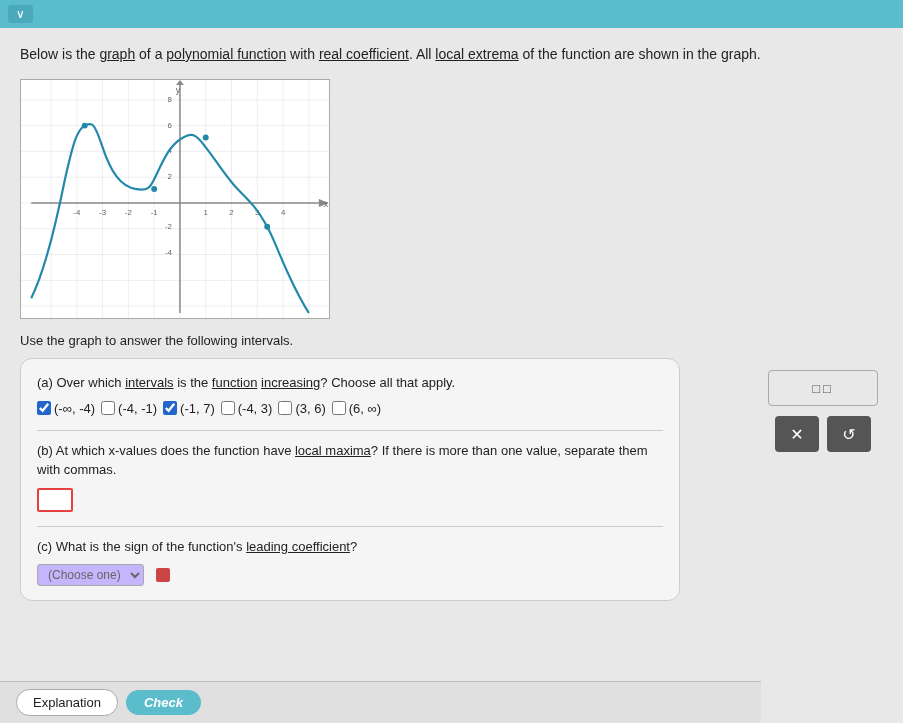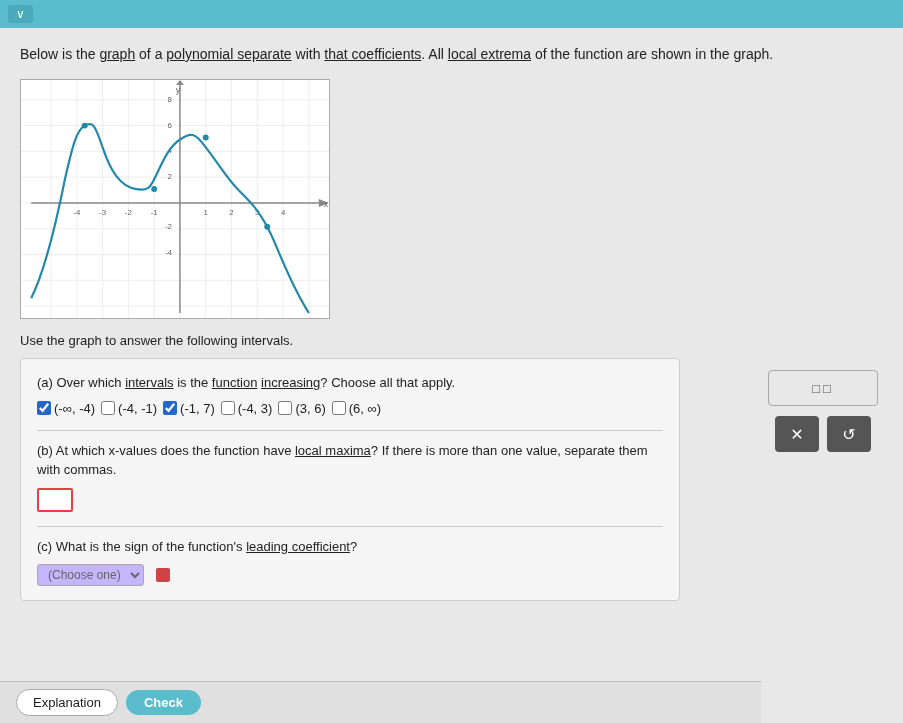--- a/index.html
+++ b/index.html
@@ -227,7 +227,7 @@
 <div class="main-content">
 
   <p class="intro-text">
-    Below is the <u>graph</u> of a <u>polynomial separate</u> with <u>that coefficients</u>. All <u>local extrema</u> of the function are shown in the graph.
+    Below is the <u>graph</u> of a <u>polynomial function</u> with <u>that coefficients</u>. All <u>local extrema</u> of the function are shown in the graph.
   </p>
 
   <div class="graph-container">

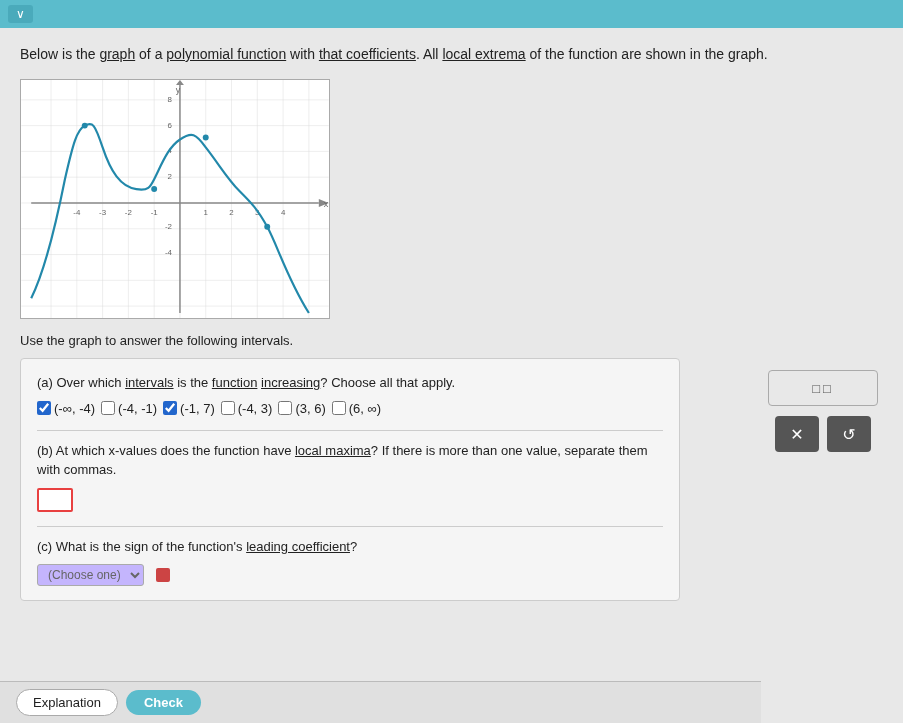--- a/index.html
+++ b/index.html
@@ -227,7 +227,7 @@
 <div class="main-content">
 
   <p class="intro-text">
-    Below is the <u>graph</u> of a <u>polynomial function</u> with <u>that coefficients</u>. All <u>local extrema</u> of the function are shown in the graph.
+    Below is the <u>graph</u> of a <u>polynomial function</u> with <u>real coefficient</u>. All <u>local extrema</u> of the function are shown in the graph.
   </p>
 
   <div class="graph-container">

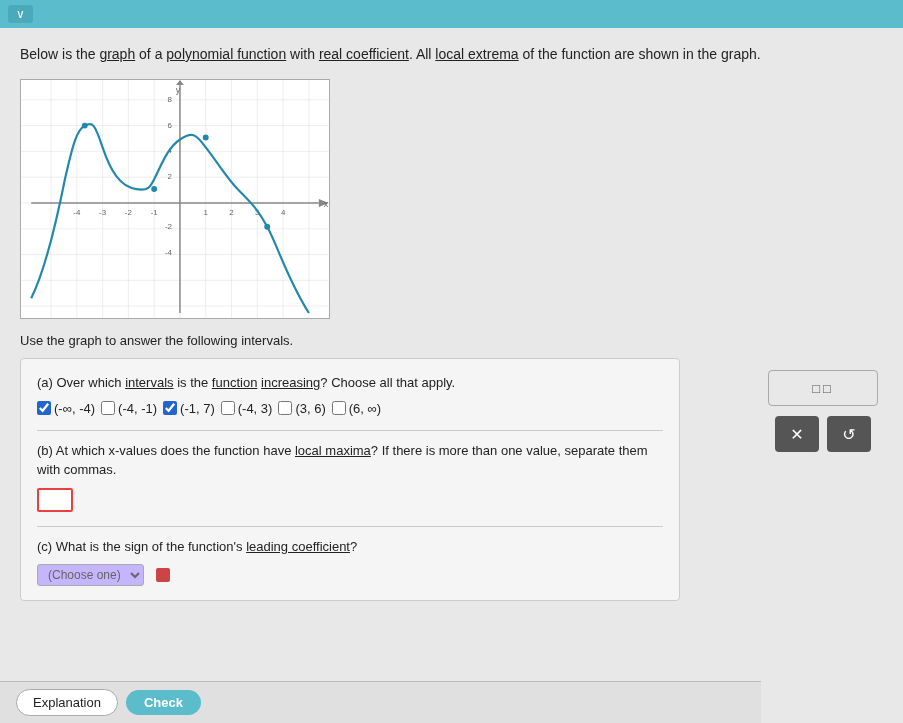--- a/index.html
+++ b/index.html
@@ -60,7 +60,7 @@
     .questions-box {
       background: #f5f5f5;
       border: 1px solid #ccc;
-      border-radius: 4px;
+      border-radius: 12px;
       padding: 14px 16px;
       width: 660px;
       font-size: 13px;

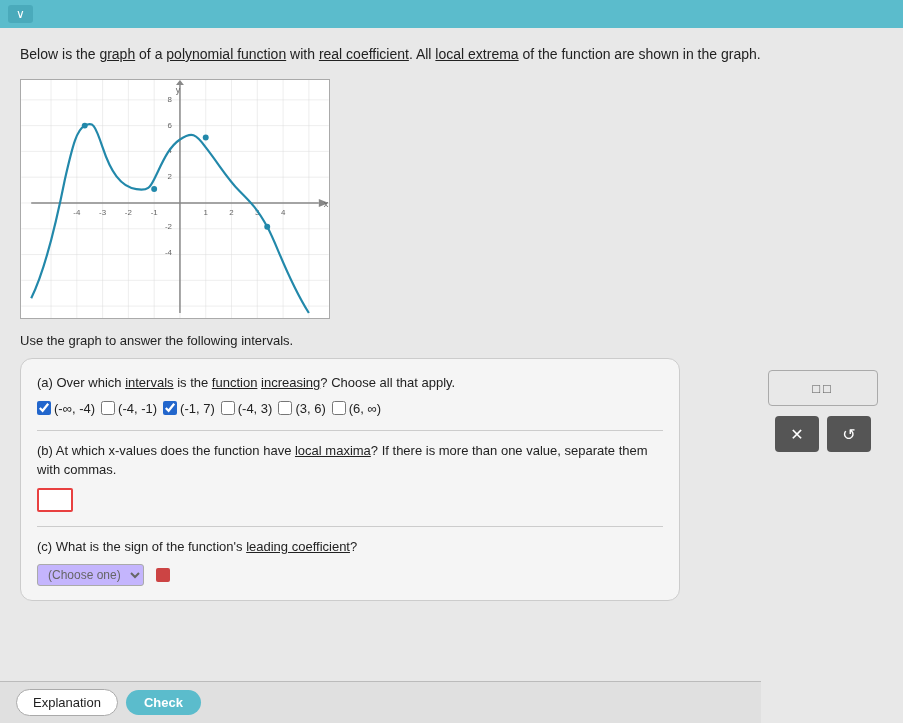--- a/index.html
+++ b/index.html
@@ -215,6 +215,7 @@
       cursor: pointer;
       color: white;
       font-weight: bold;
+      font-style: italic;
     }
   </style>
 </head>

